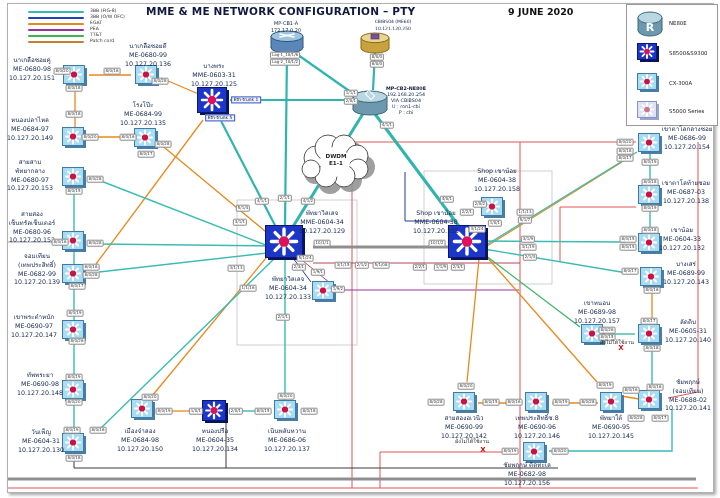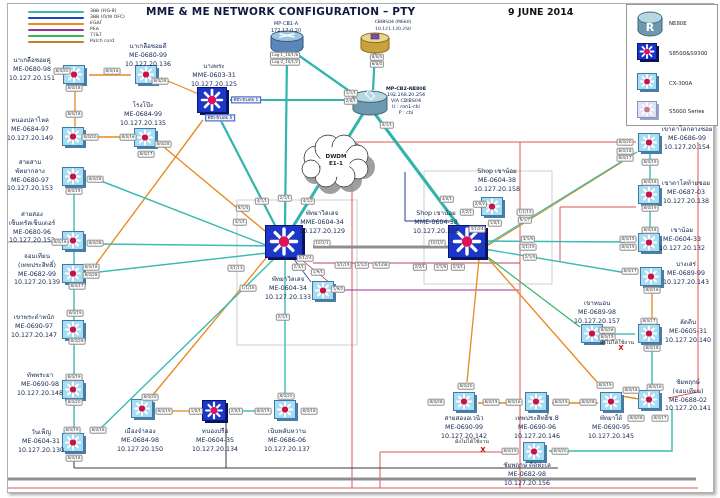--- a/index.html
+++ b/index.html
@@ -165,7 +165,7 @@
   </svg>
 
   <div id="title">MME &amp; ME NETWORK CONFIGURATION – PTY</div>
-  <div id="date">9 JUNE 2014</div>
+  <div id="date">9 JUNE 2020</div>
   <div id="line-legend">
       <div class="lrow">
         <div class="lswatch" style="background: rgb(53, 184, 184);"></div>

